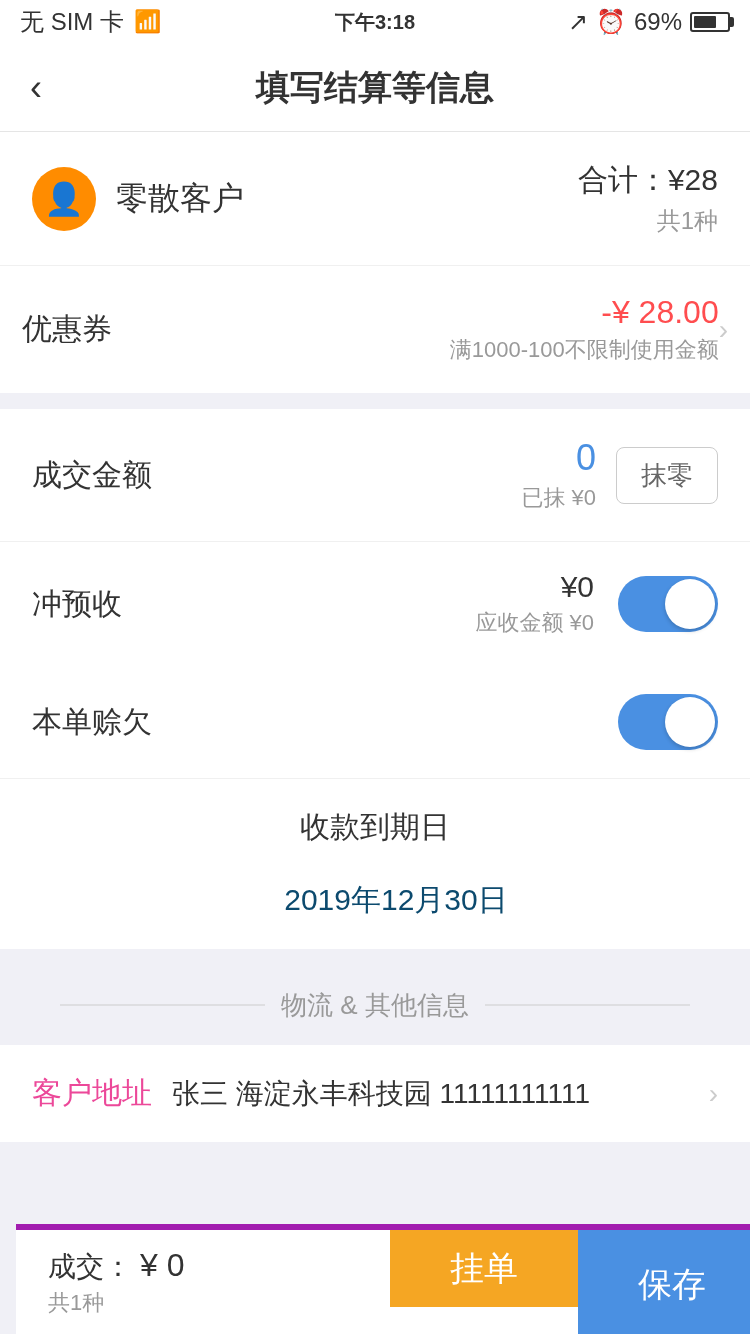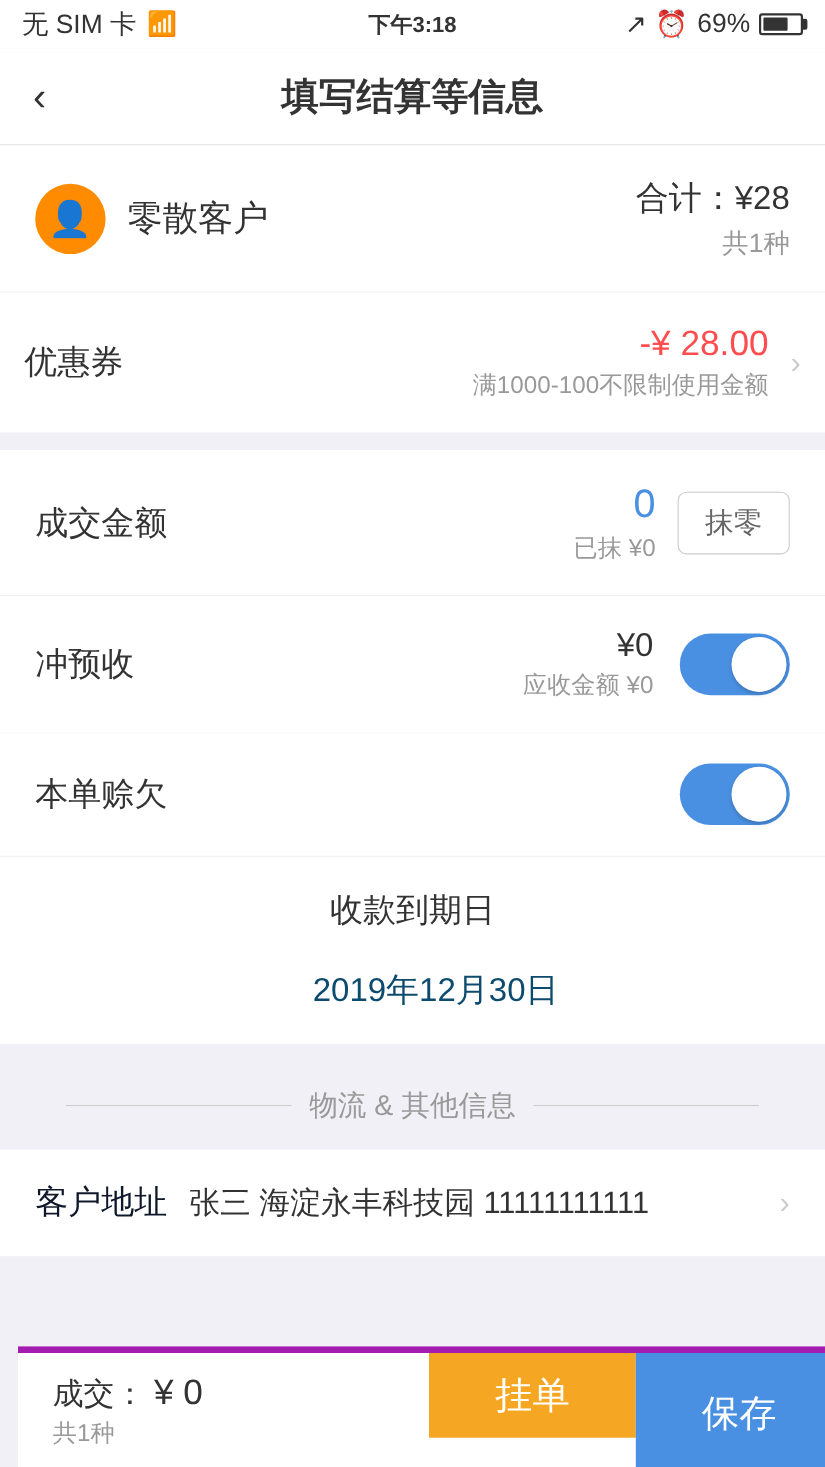--- a/index.html
+++ b/index.html
@@ -109,7 +109,7 @@
       border-top: 1px solid #f0f0f0;
     }
     .coupon-label { font-size: 30px; color: #333; }
-    .coupon-right { display: flex; align-items: center; gap: 20px; }
+    .coupon-right { display: flex; align-items: center; gap: 0; }
     .coupon-value-wrap { text-align: right; }
     .coupon-amount { font-size: 32px; color: #ff4d4f; font-weight: 500; }
     .coupon-desc { font-size: 22px; color: #999; margin-top: 4px; }

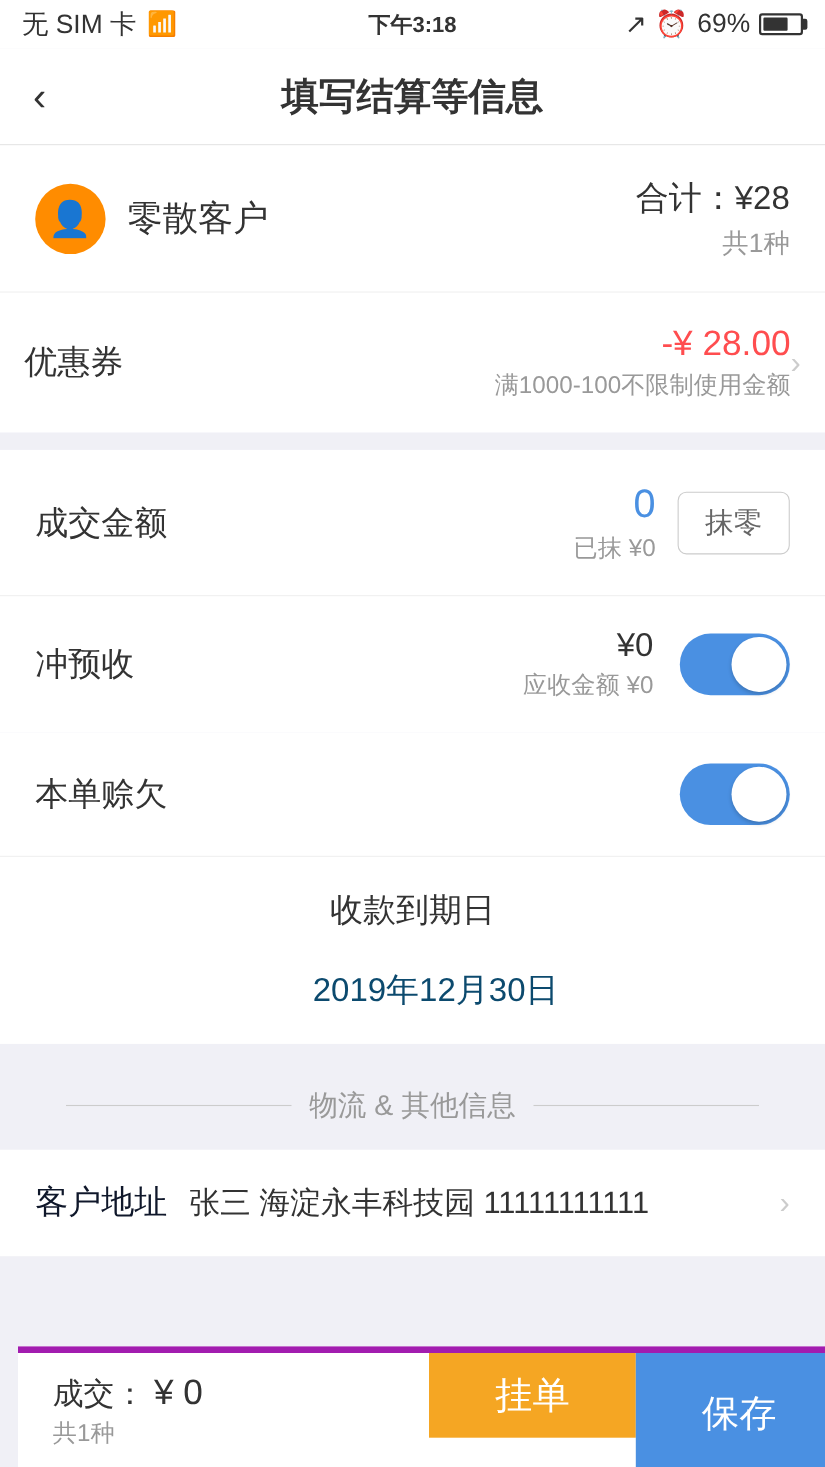--- a/index.html
+++ b/index.html
@@ -221,7 +221,7 @@
       align-items: center;
       justify-content: space-between;
     }
-    .address-label { font-size: 30px; color: #0f172a; min-width: 120px; }
+    .address-label { font-size: 30px; color: #ec4899; min-width: 120px; }
     .address-value { font-size: 28px; color: #333; flex: 1; margin-left: 20px; }
     .address-chevron { font-size: 28px; color: #ccc; }
 

